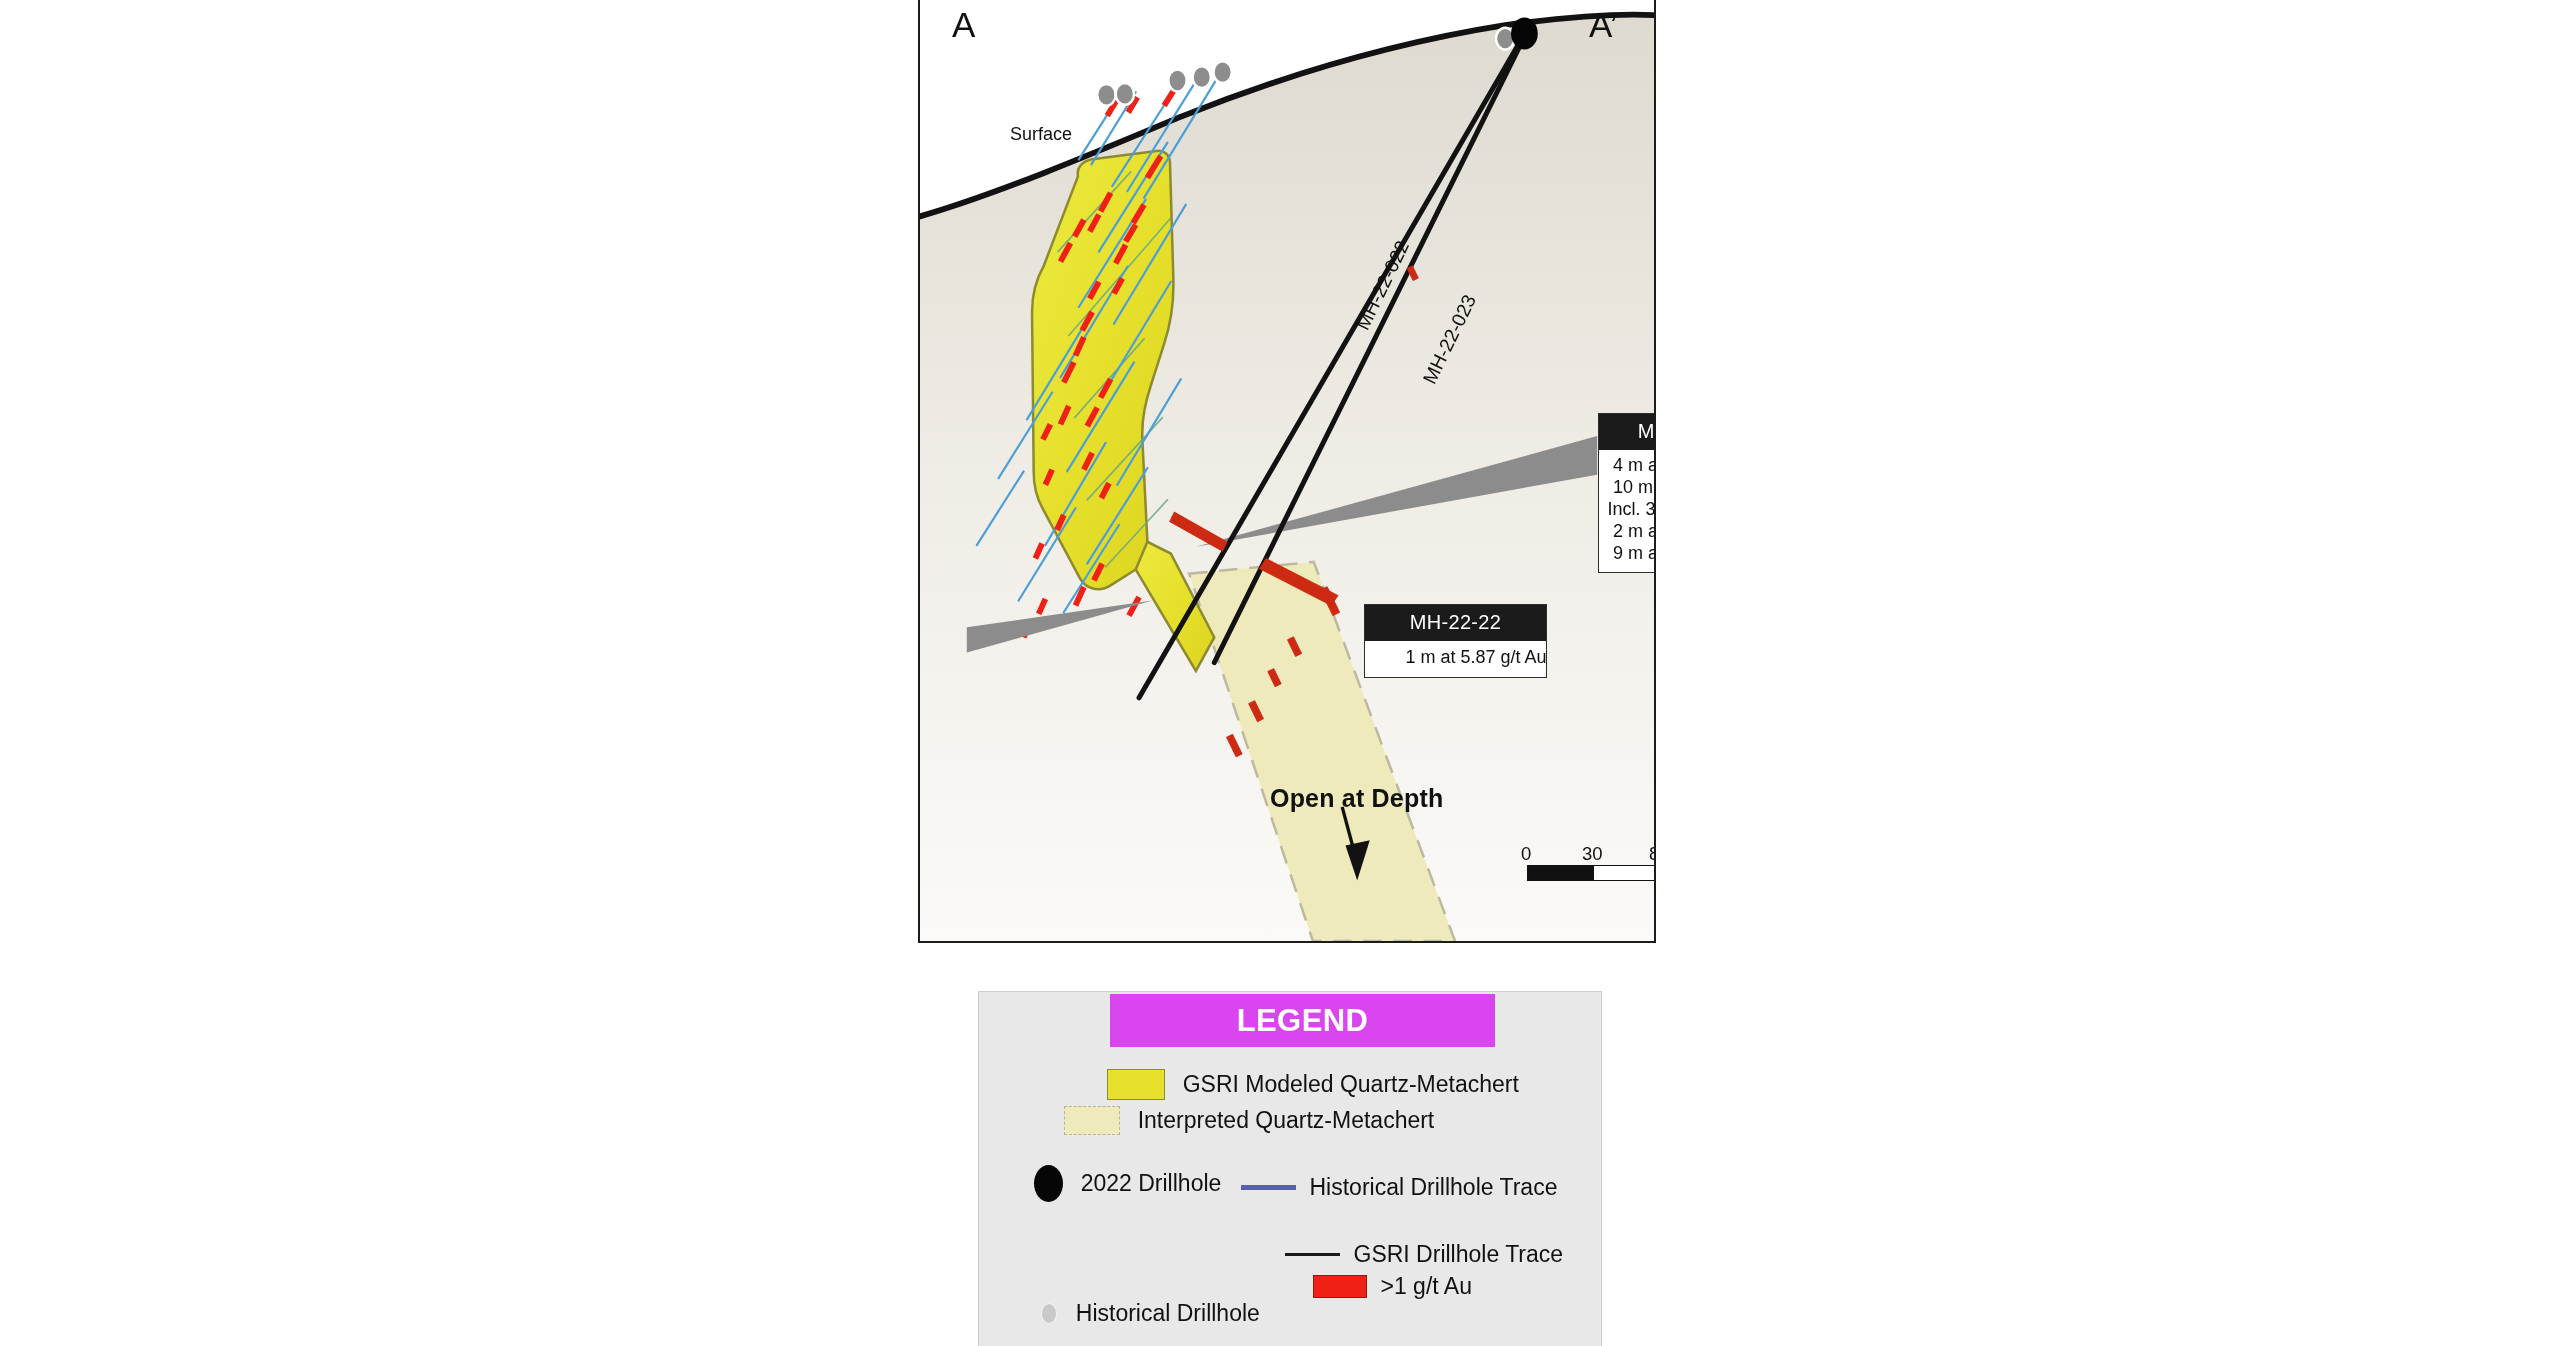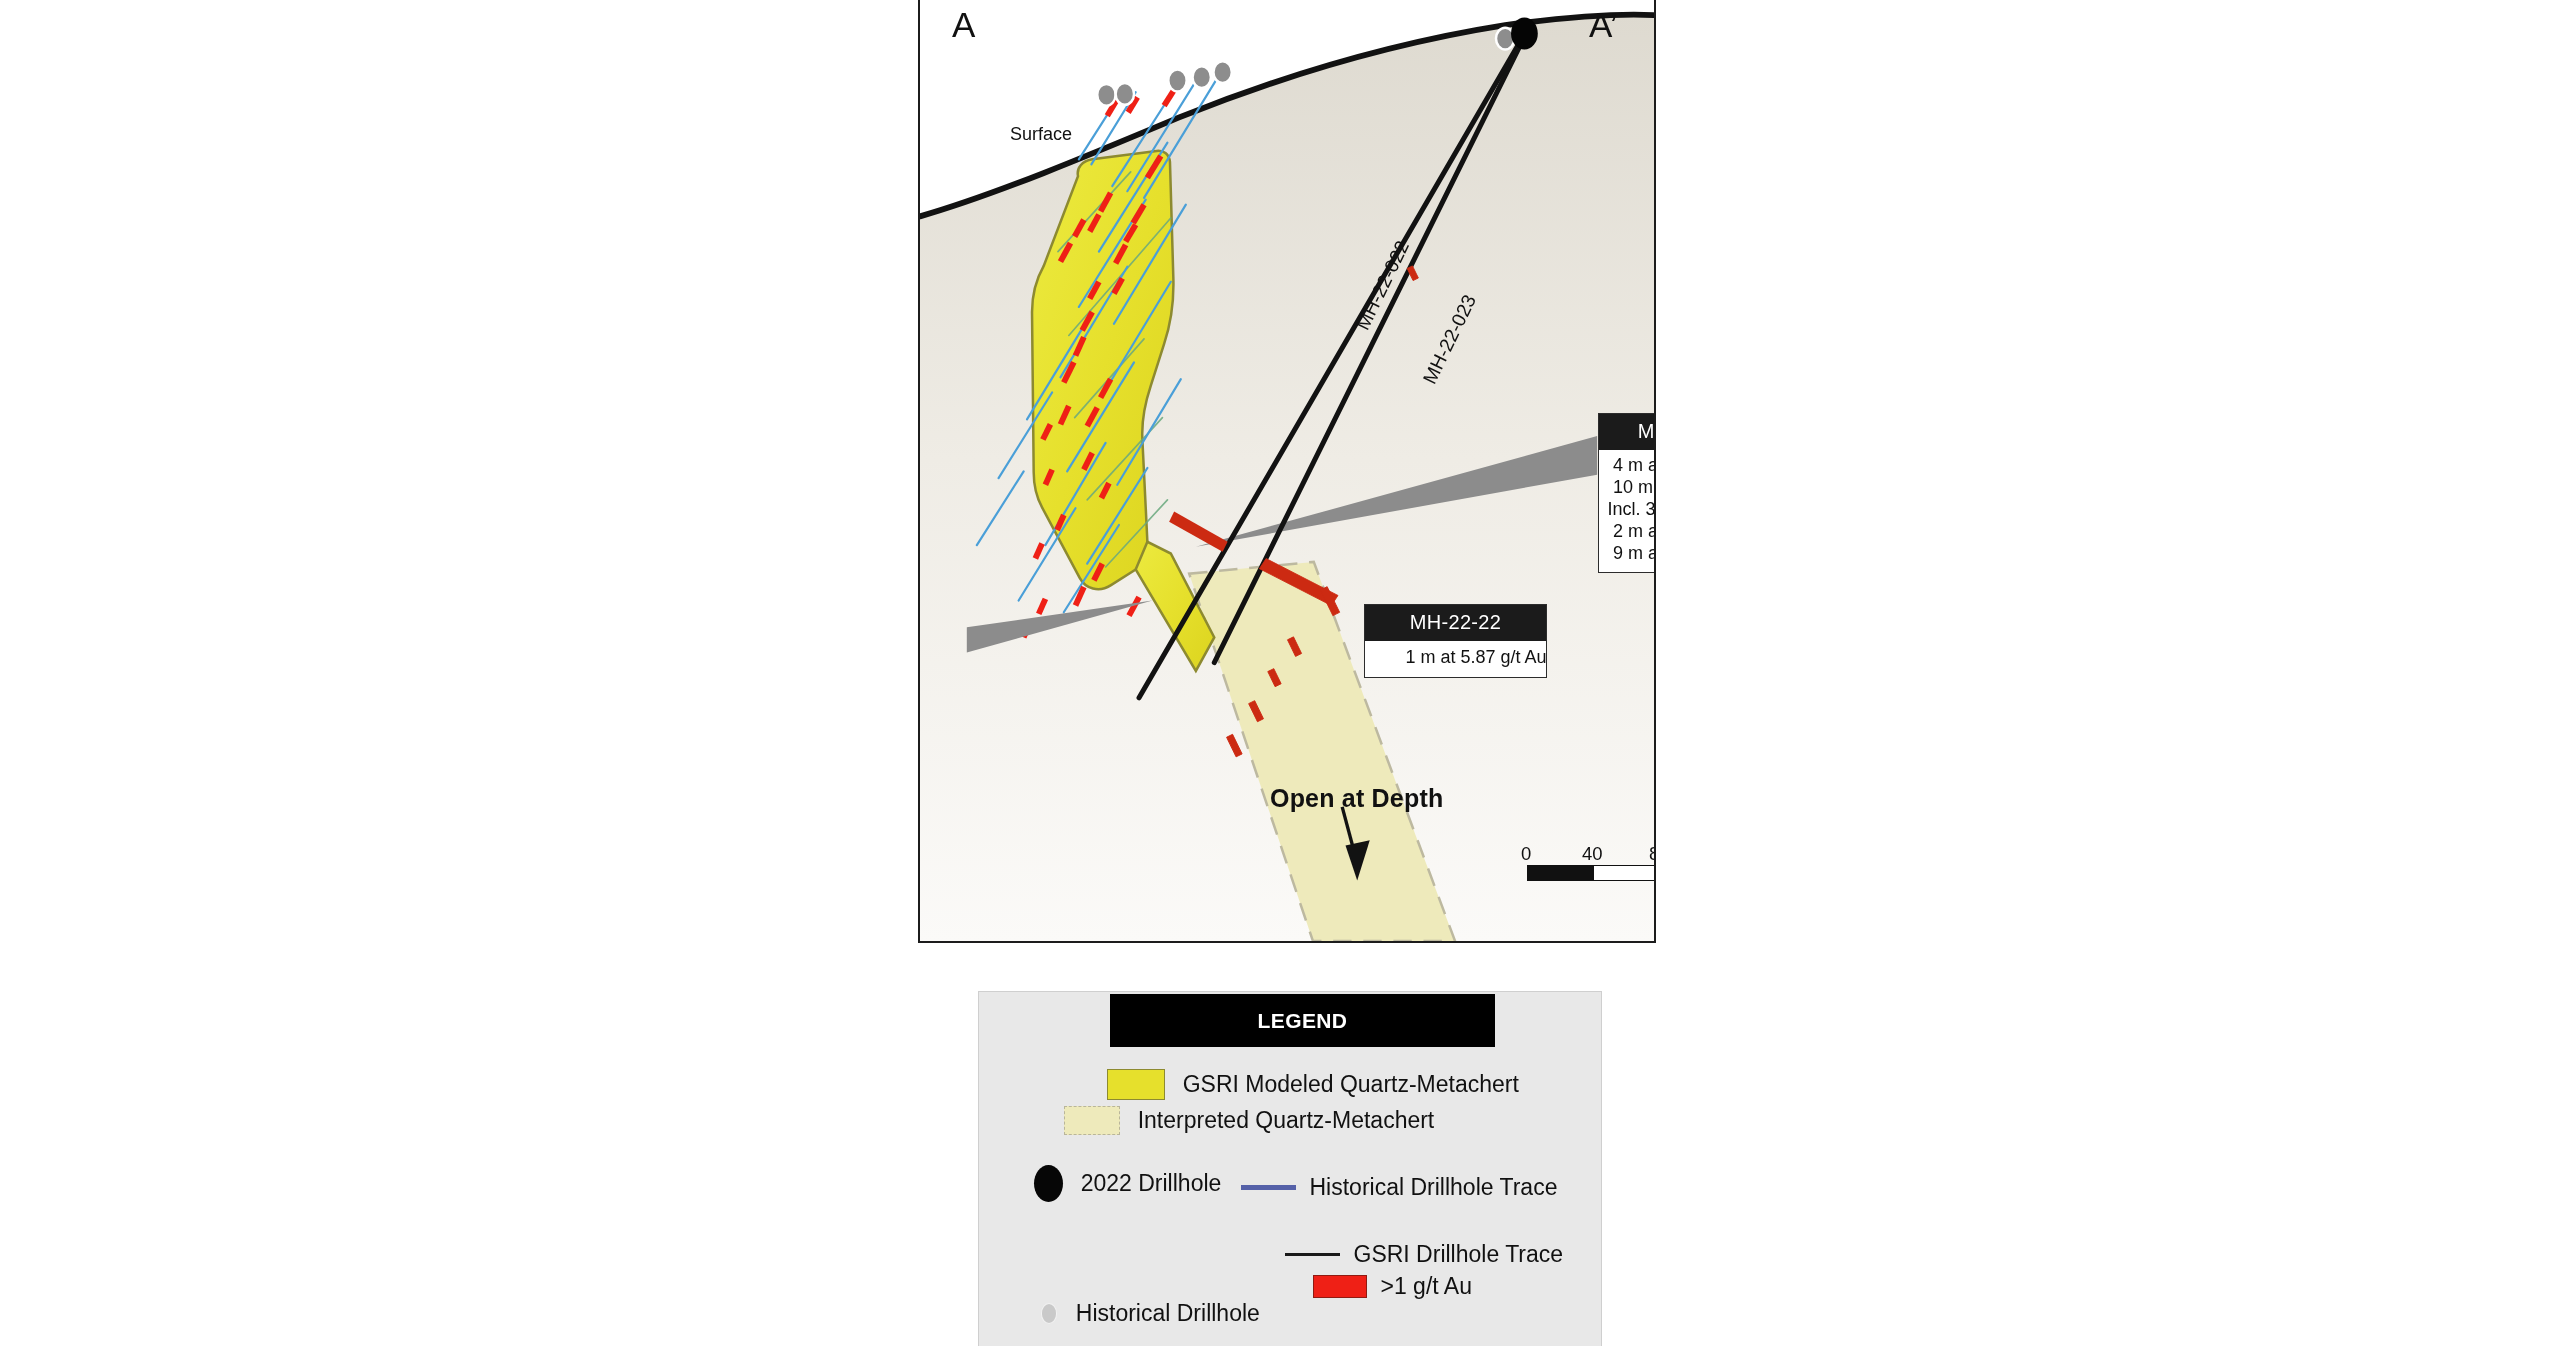--- a/index.html
+++ b/index.html
@@ -253,7 +253,7 @@
   <div id="scalebar">
     <div id="scale-ticks">
       <span id="sc-0">0</span>
-      <span id="sc-40">40</span>
+      <span id="sc-40">30</span>
       <span id="sc-80">80</span>
     </div>
     <div id="scale-bars">

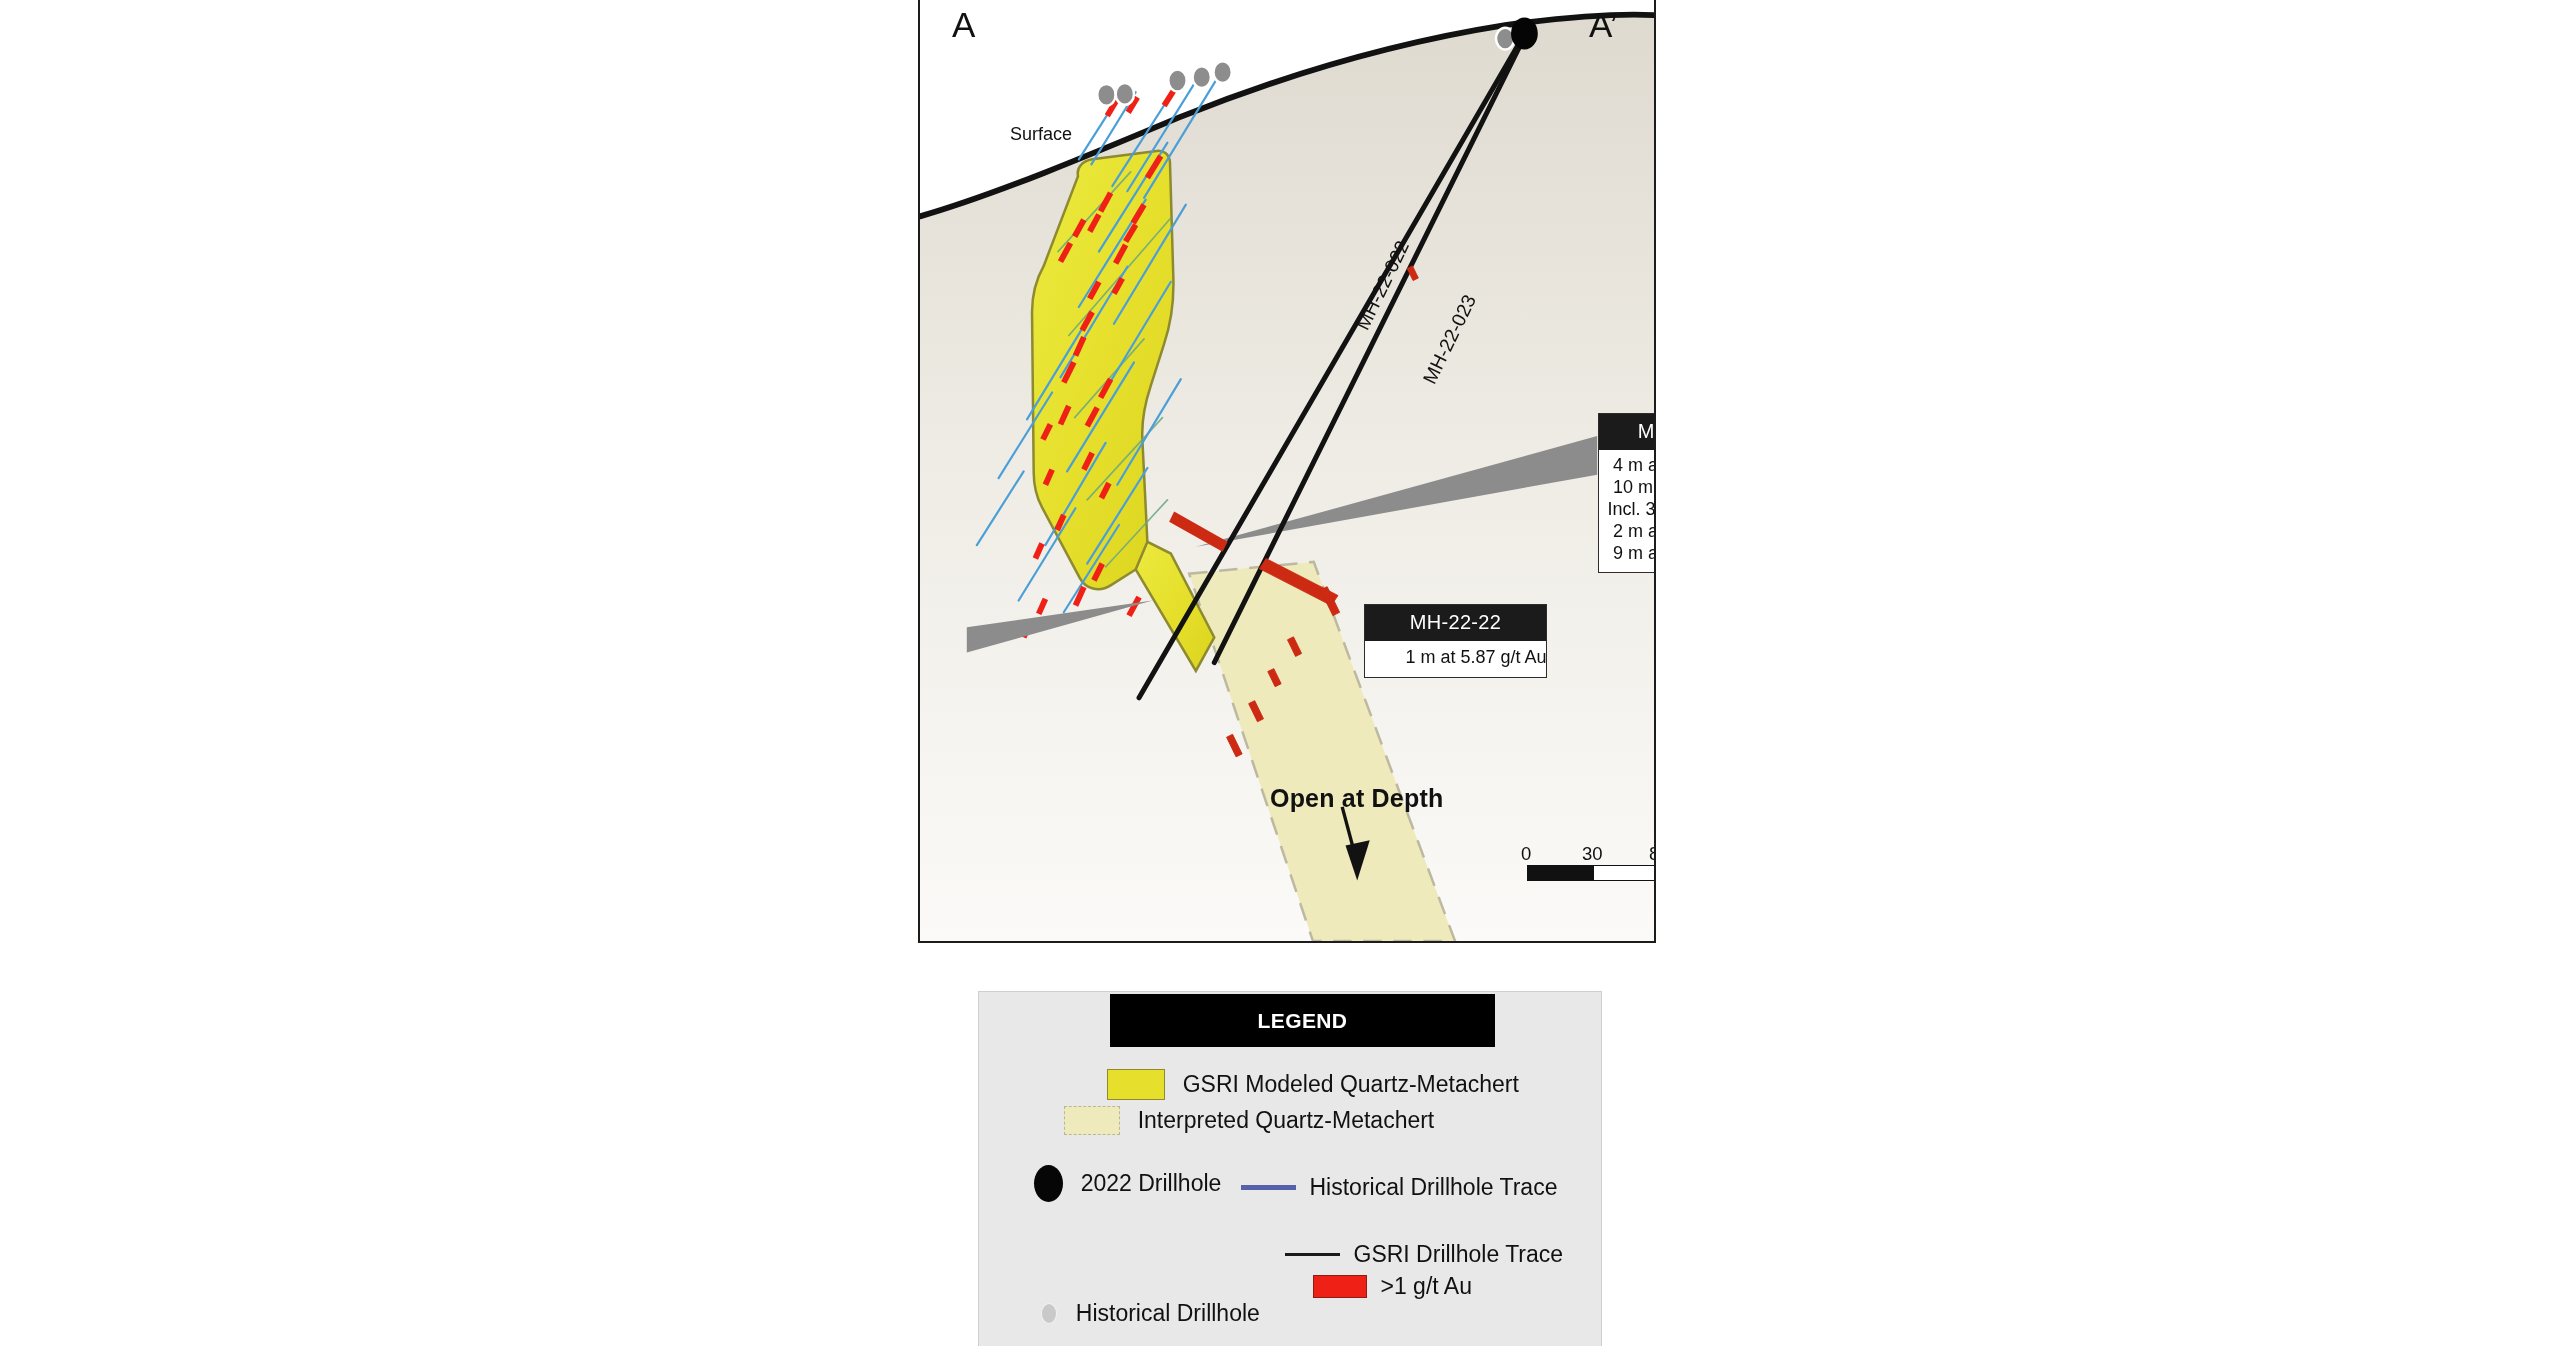--- a/index.html
+++ b/index.html
@@ -53,7 +53,7 @@
   #legend-panel{position:absolute;left:978px;top:991px;width:624px;height:356px;
                 background:#e8e8e8;border:0.8px solid #cfcfcf;box-sizing:border-box;}
   #legend-title{position:absolute;left:1110px;top:994px;width:385px;height:53px;
-                background:#000000;color:#ffffff;font-size:21px;font-weight:bold;
+                background:#d946ef;color:#ffffff;font-size:31px;font-weight:bold;
                 display:flex;align-items:center;justify-content:center;
                 letter-spacing:0.4px;z-index:5;}
   .lg-row{position:absolute;display:flex;align-items:center;}

